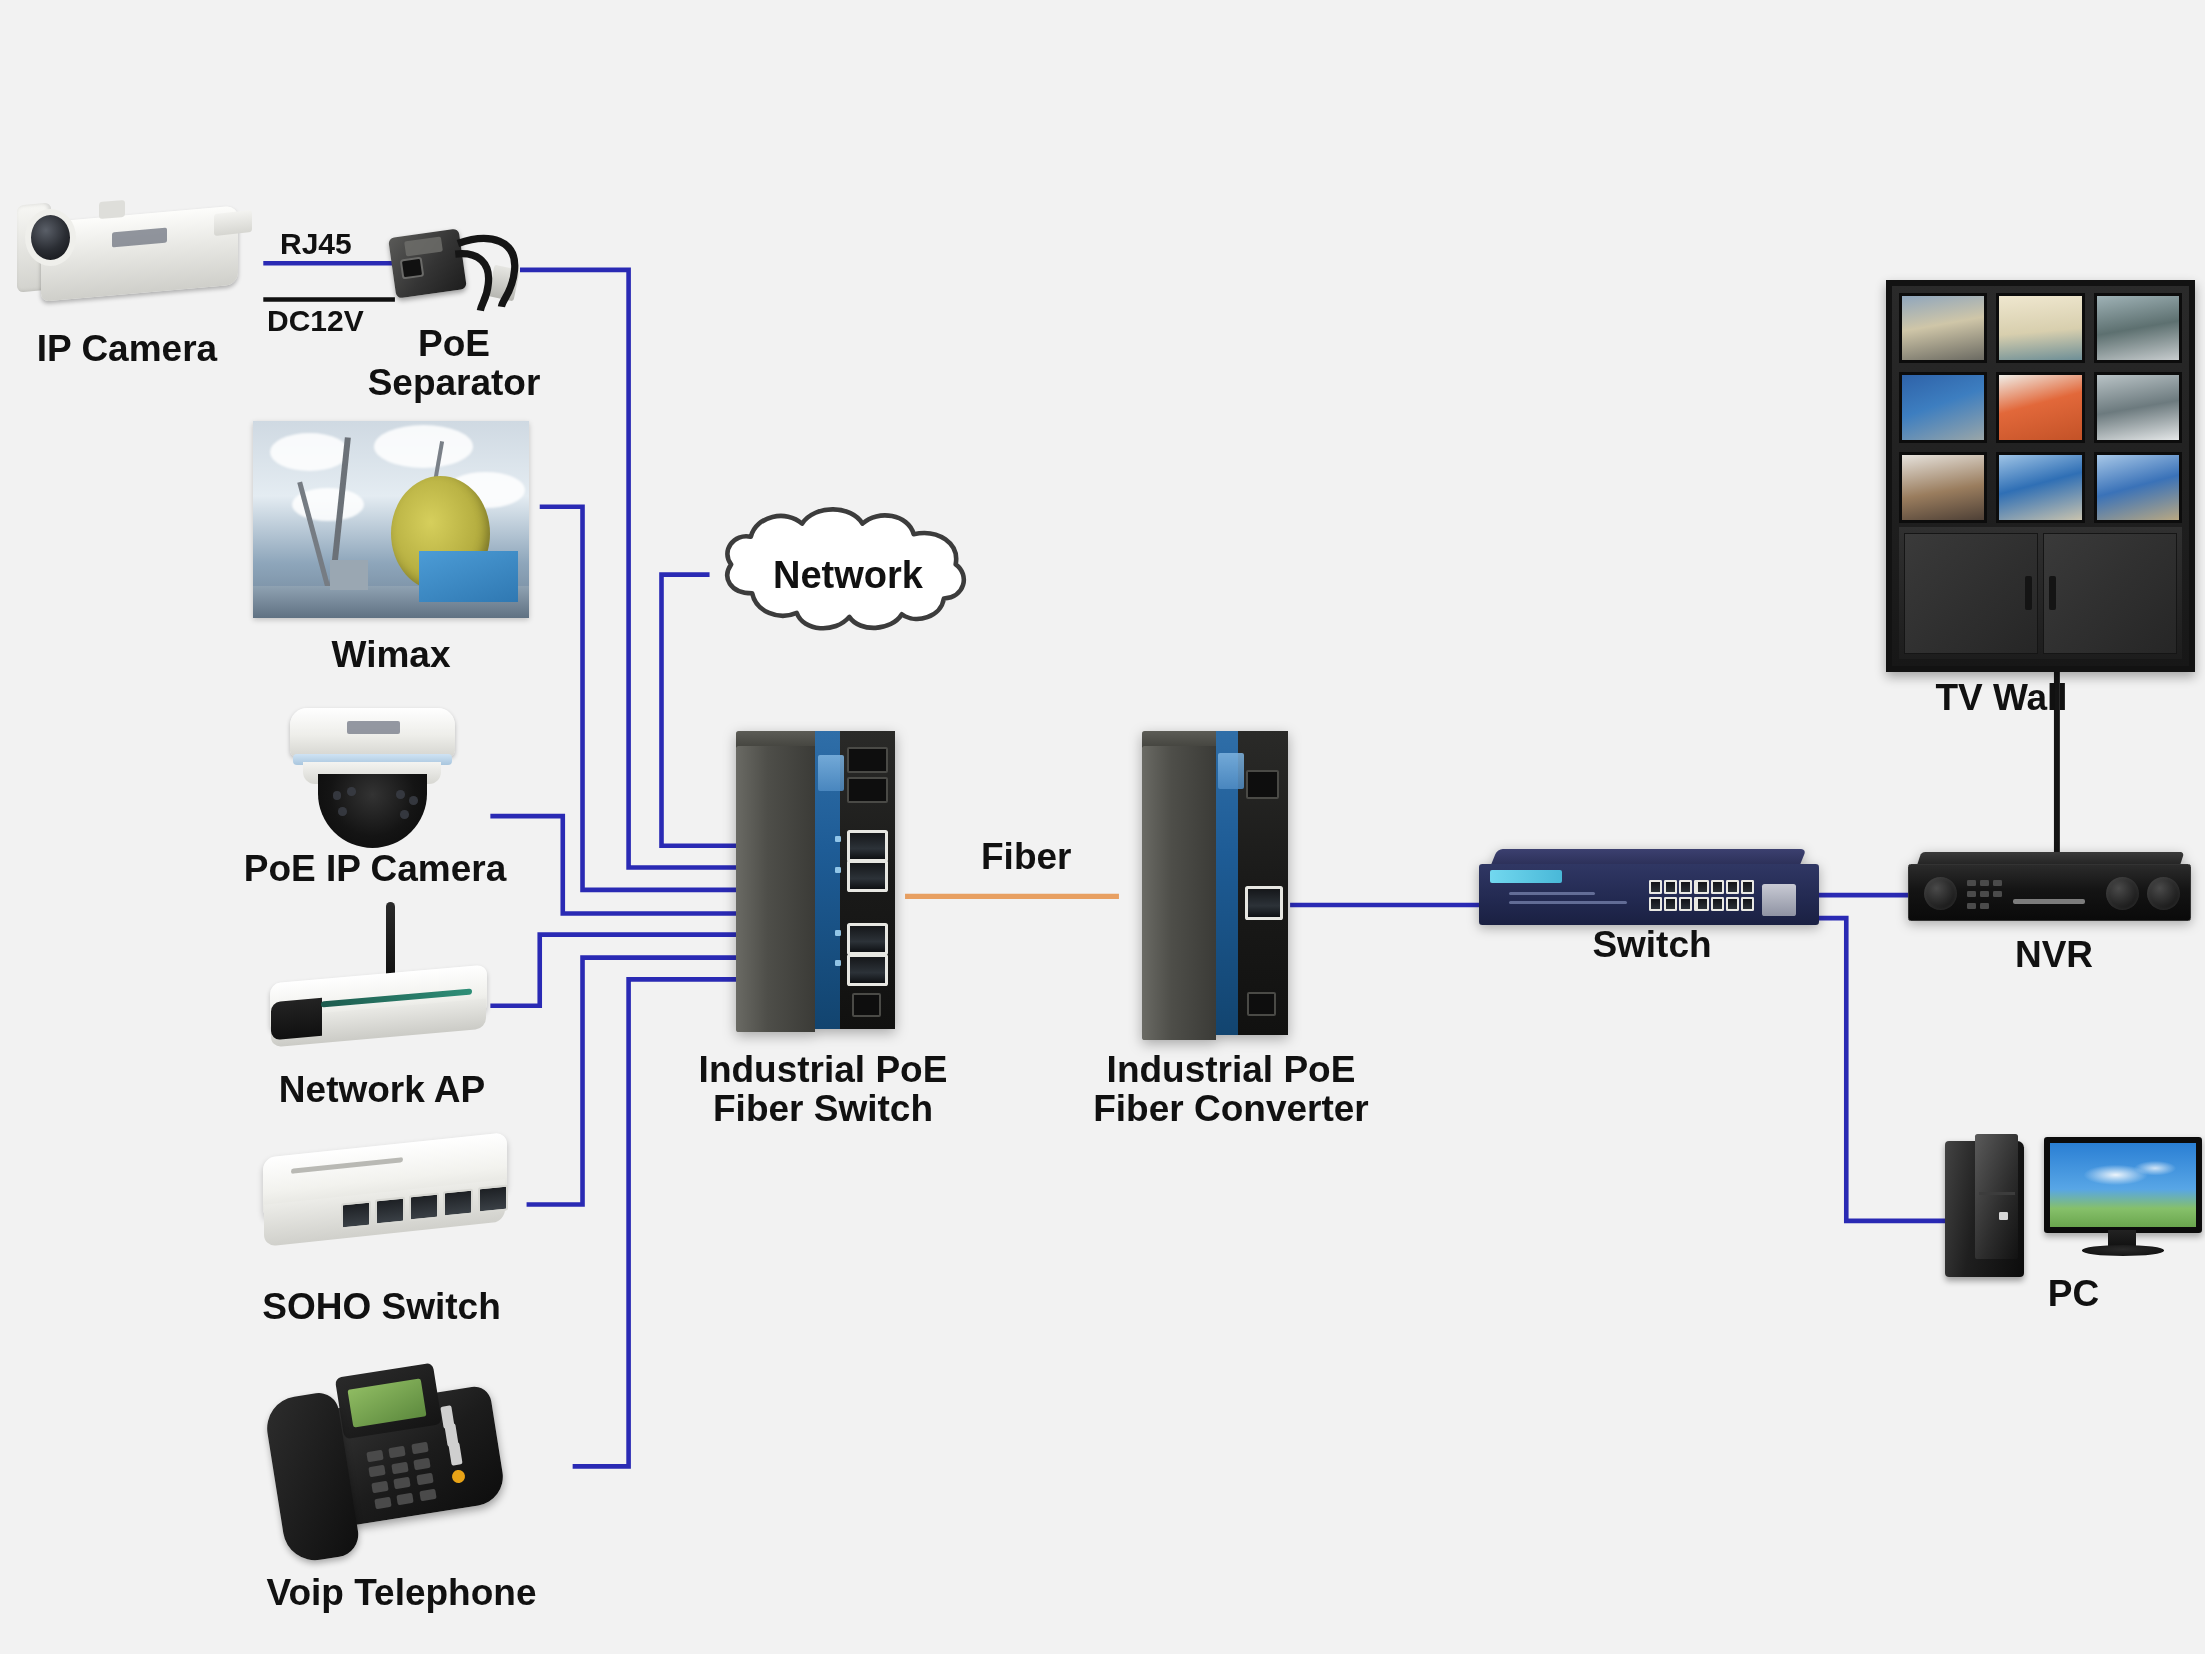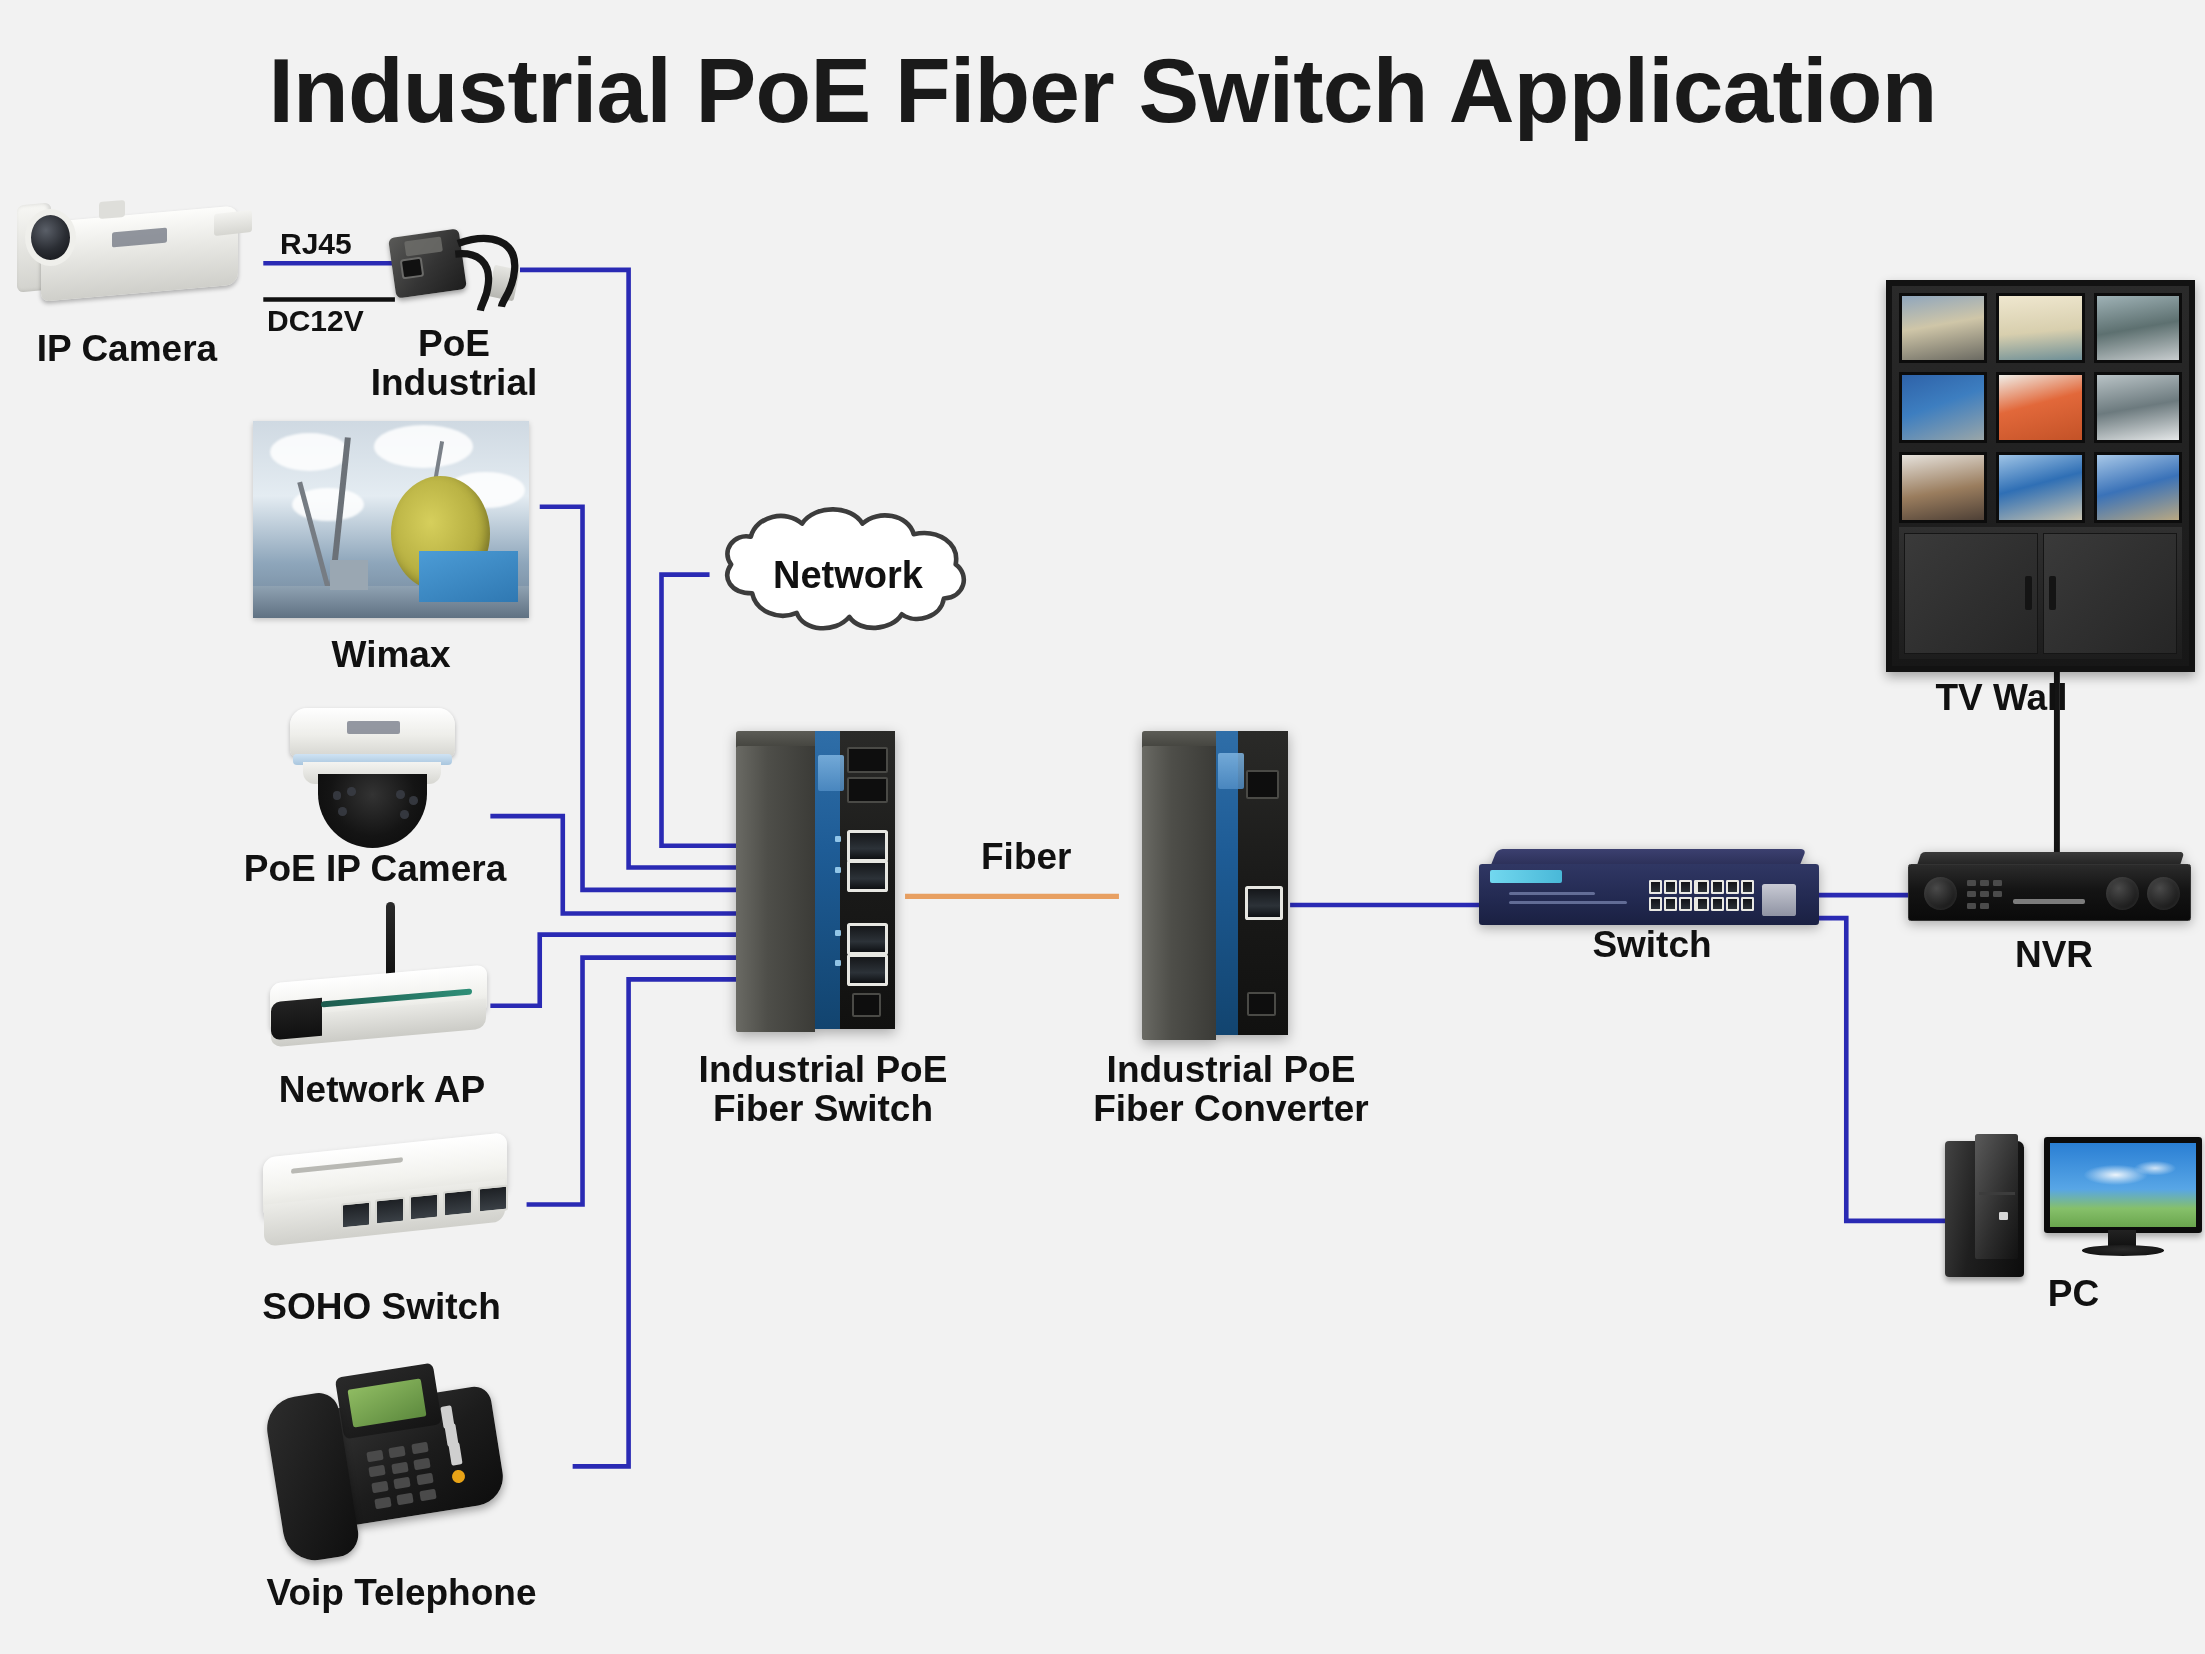--- a/index.html
+++ b/index.html
@@ -419,7 +419,6 @@
 
 <div id="stage">
 
-  <div class="abs" id="page-title">Industrial PoE Fiber Switch Application</div>
 
   <svg id="wires" viewBox="0 0 3350 2513" preserveAspectRatio="none">
     <g fill="none" stroke="#2a2ab4" stroke-width="7">

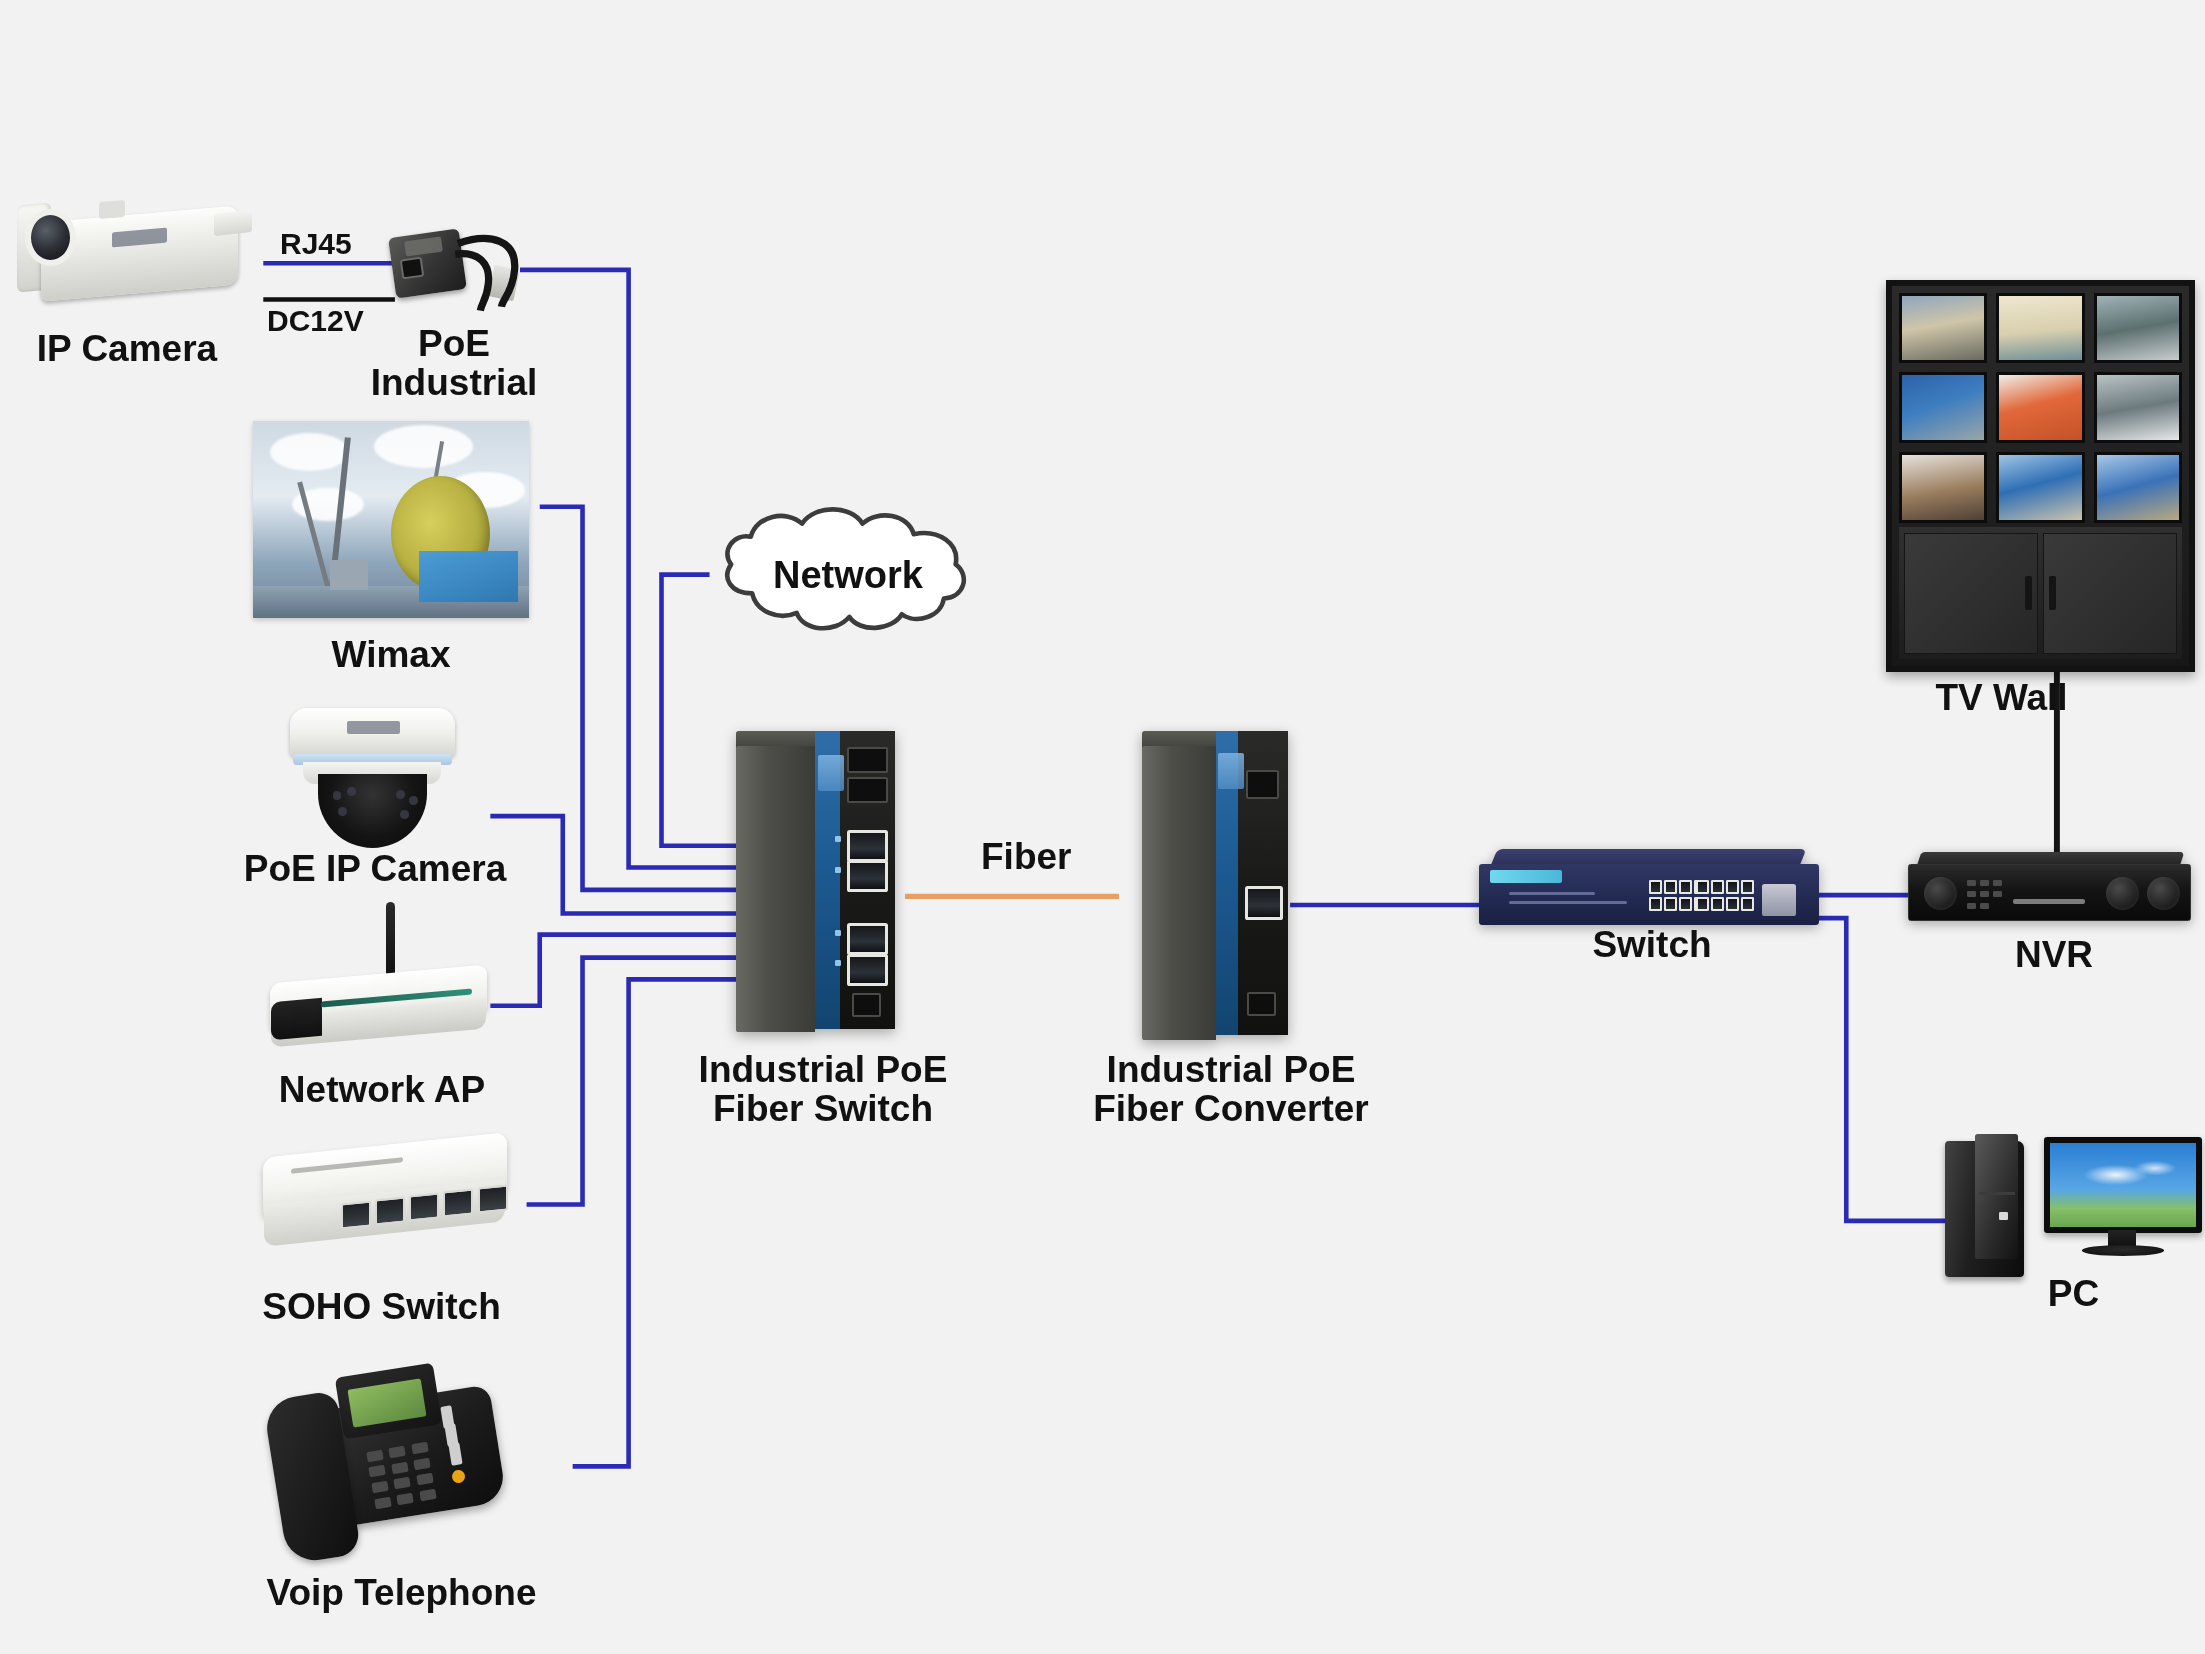--- a/index.html
+++ b/index.html
@@ -483,7 +483,7 @@
     </svg>
   </div>
   <div class="abs cap" style="left:342px;top:324px;width:224px;">PoE
-Industrial</div>
+Separator</div>
 
   <div class="abs wimax-photo" style="left:253px;top:421px;width:276px;height:197px;">
     <div class="wx-cloud" style="left:6%;top:6%;width:79px;height:38px;"></div>

